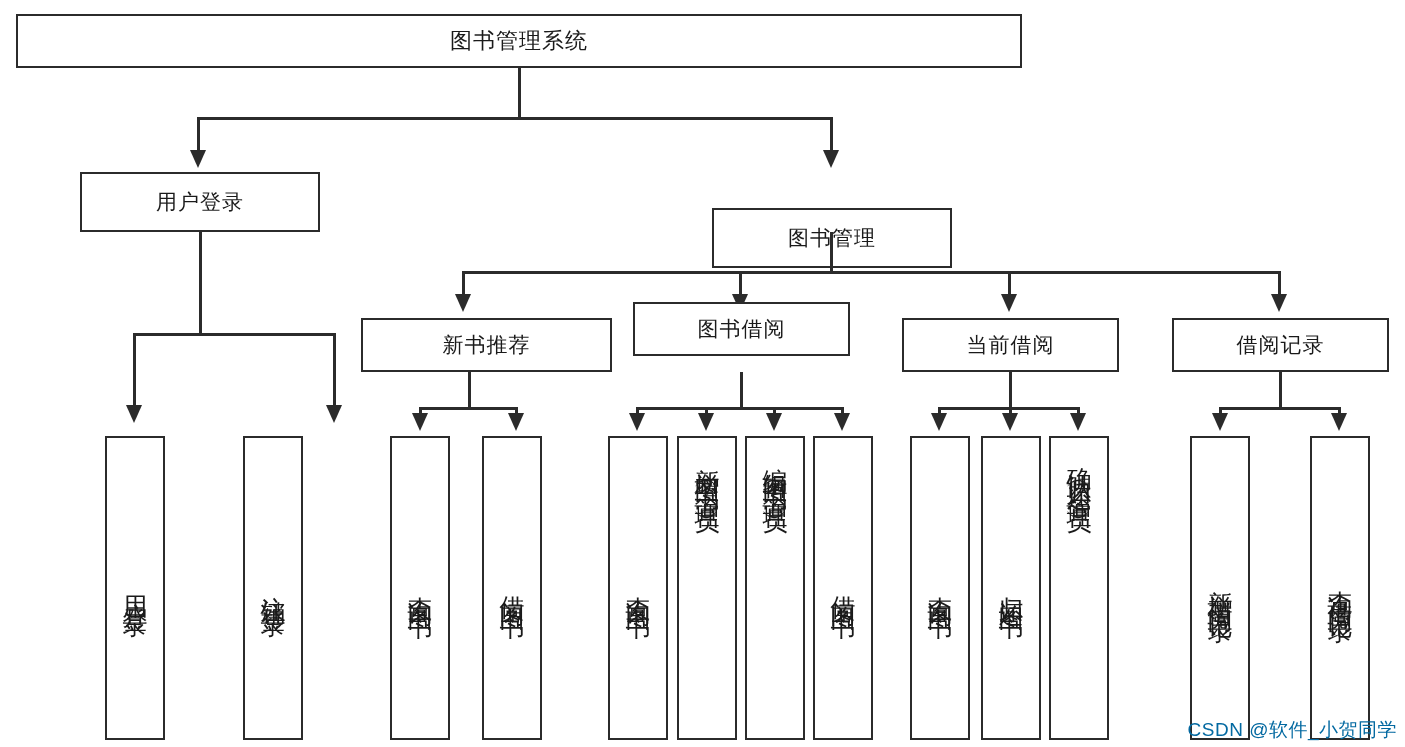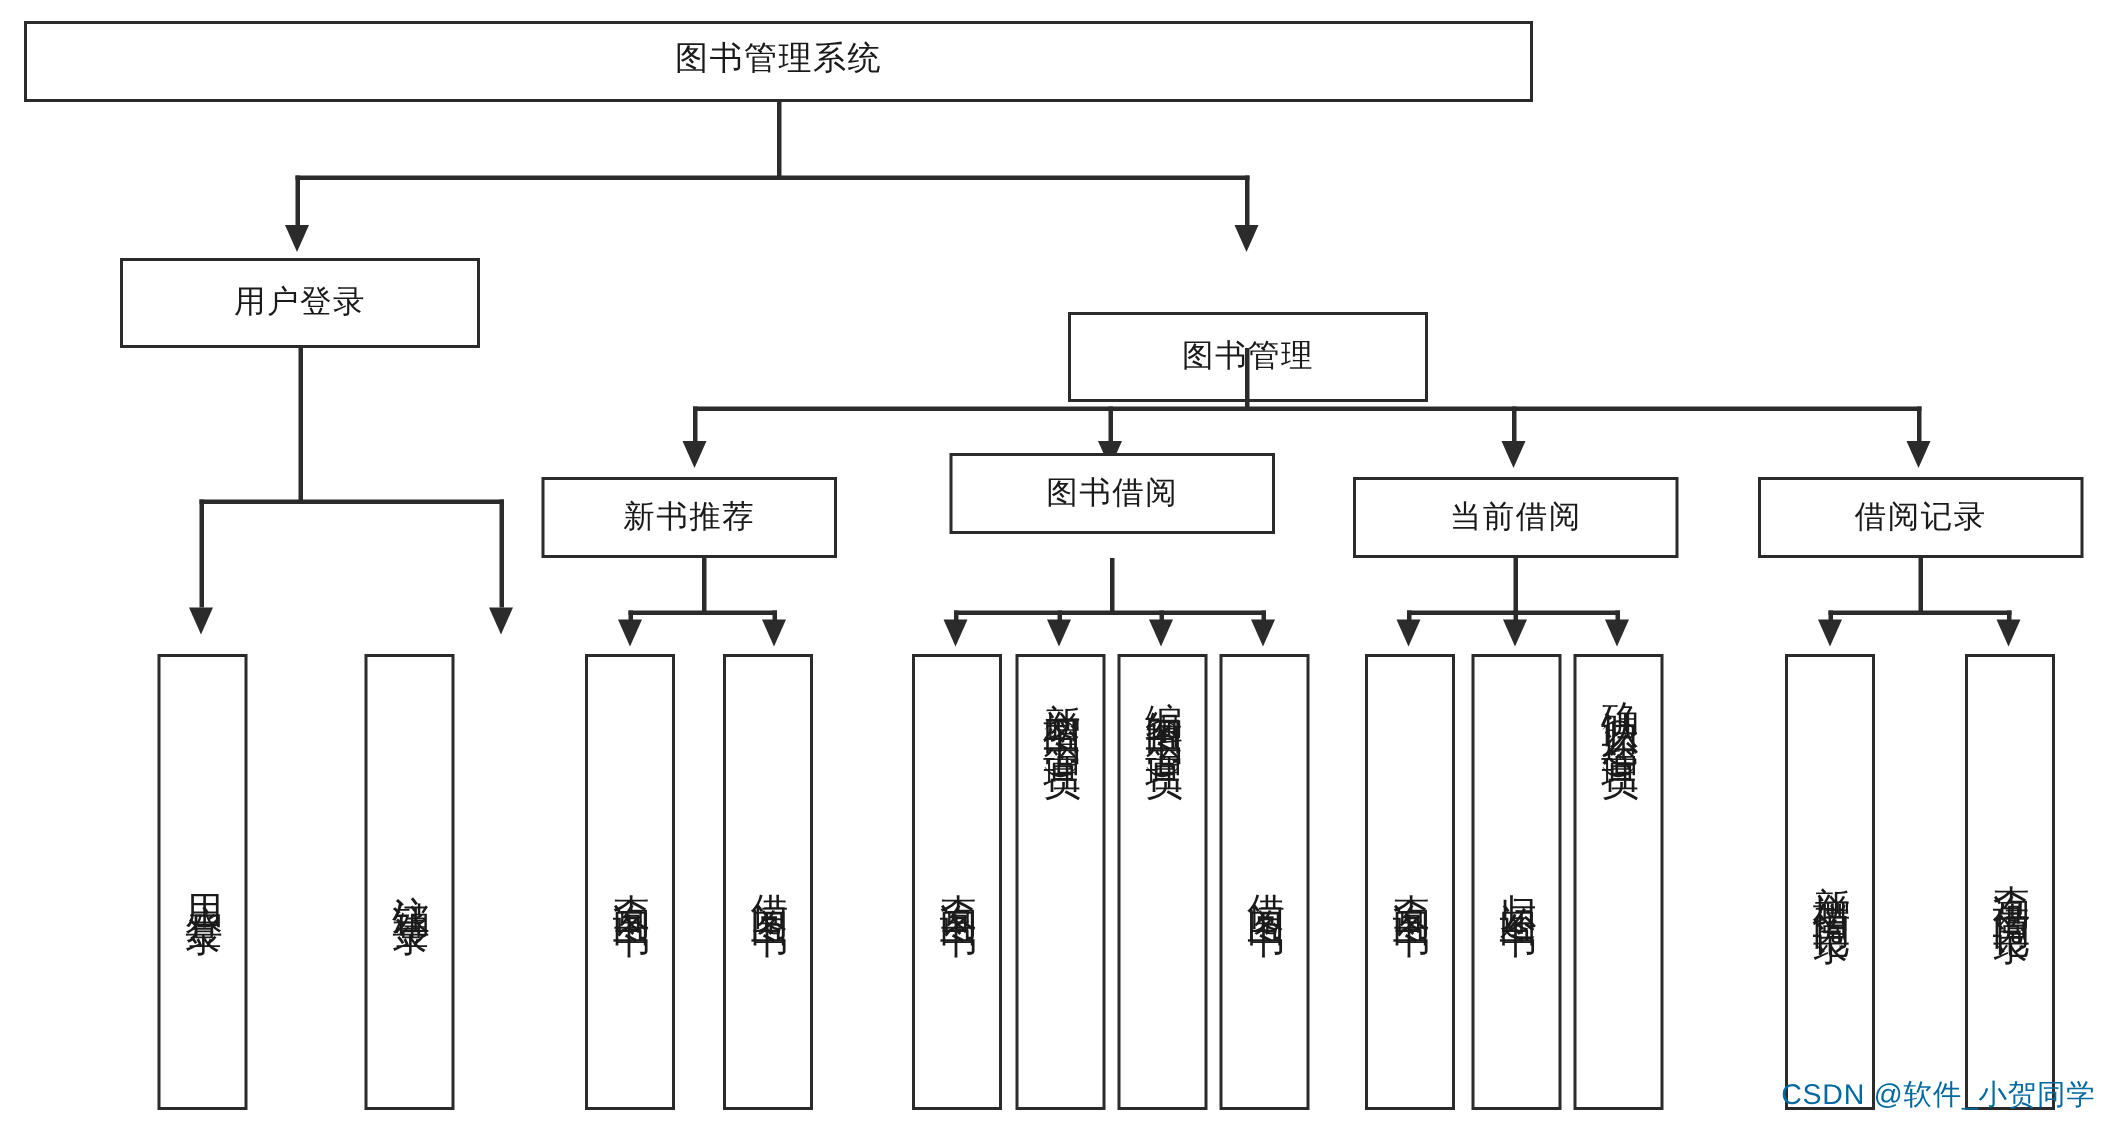--- a/index.html
+++ b/index.html
@@ -37,7 +37,7 @@
     font-size:21px;
     letter-spacing:1px;
   }
-  #n-root .lbl{font-size:22px;font-family:Liberation Mono, monospace;}
+  #n-root .lbl{font-size:22px;}
   
   .node.vert{
     align-items:flex-start;

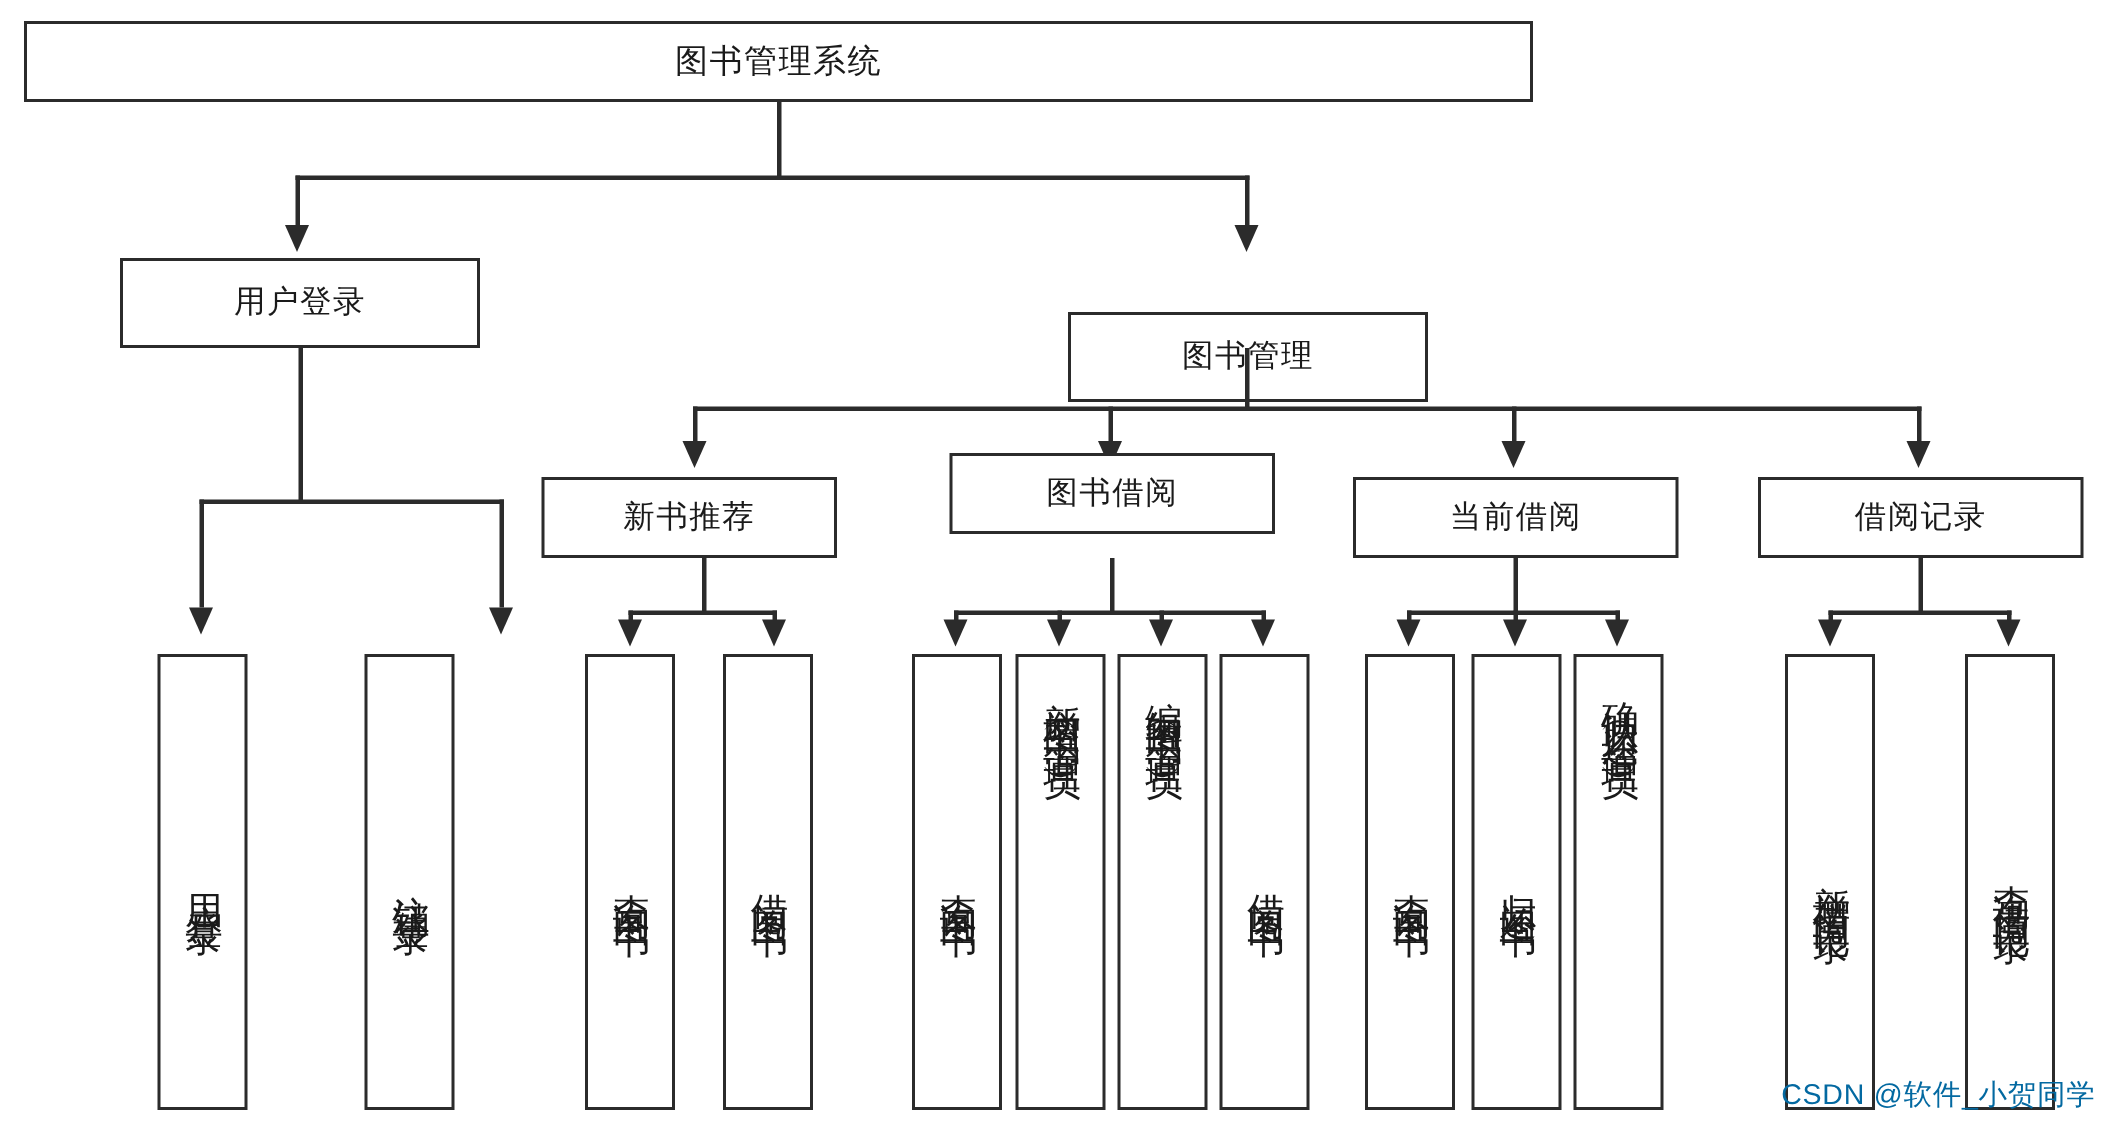--- a/index.html
+++ b/index.html
@@ -131,7 +131,7 @@
   <div class="ln v" style="left:1278px;top:271px;width:3px;height:24px;"></div>
   <div class="arrow" style="left:1271px;top:294px;"></div>
 
-  <div class="node horiz" id="n-new-book" style="left:361px;top:318px;width:197px;height:54px;">
+  <div class="node horiz" id="n-new-book" style="left:361px;top:318px;width:251px;height:54px;">
     <span class="lbl">新书推荐</span>
   </div>
 

